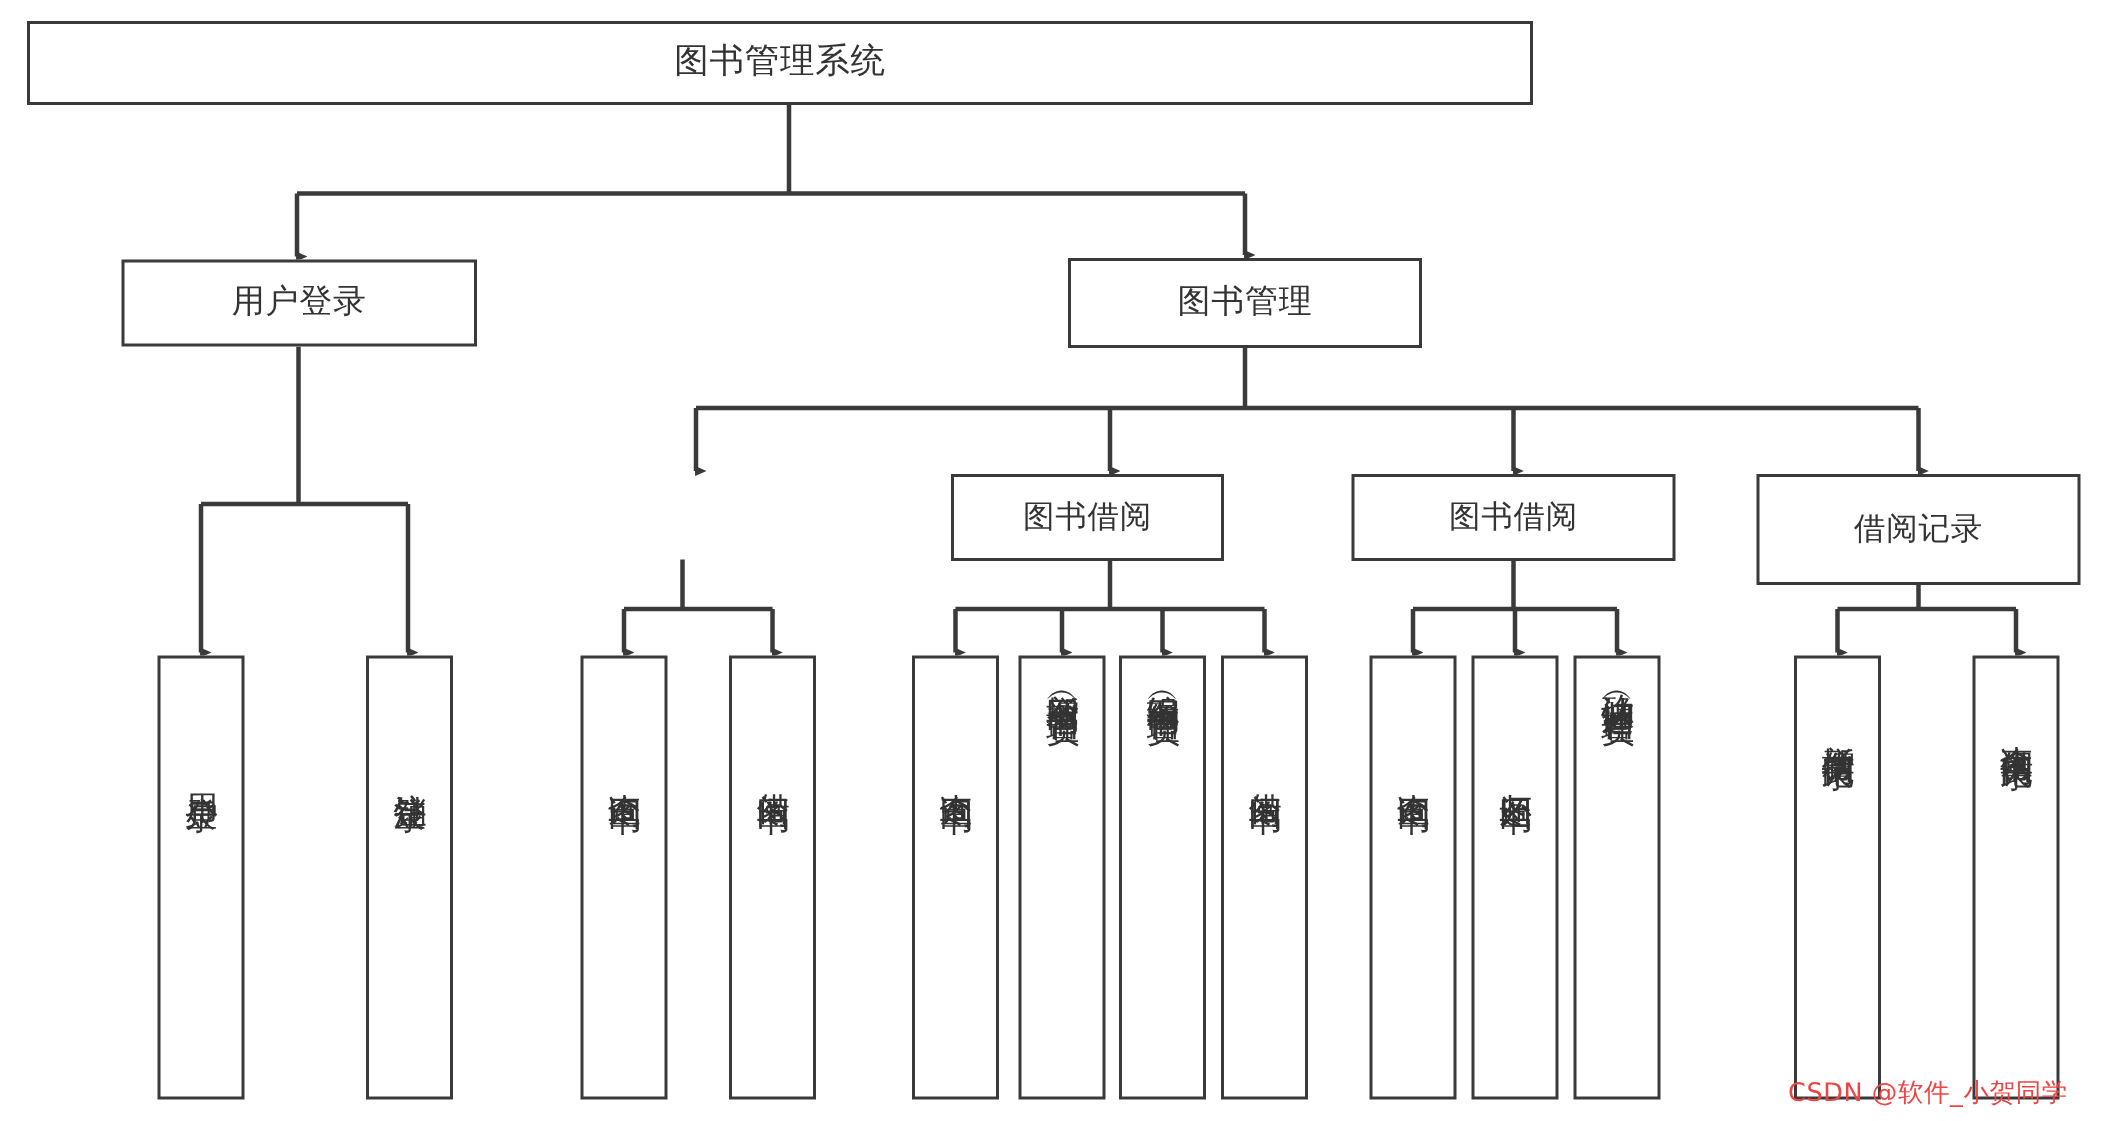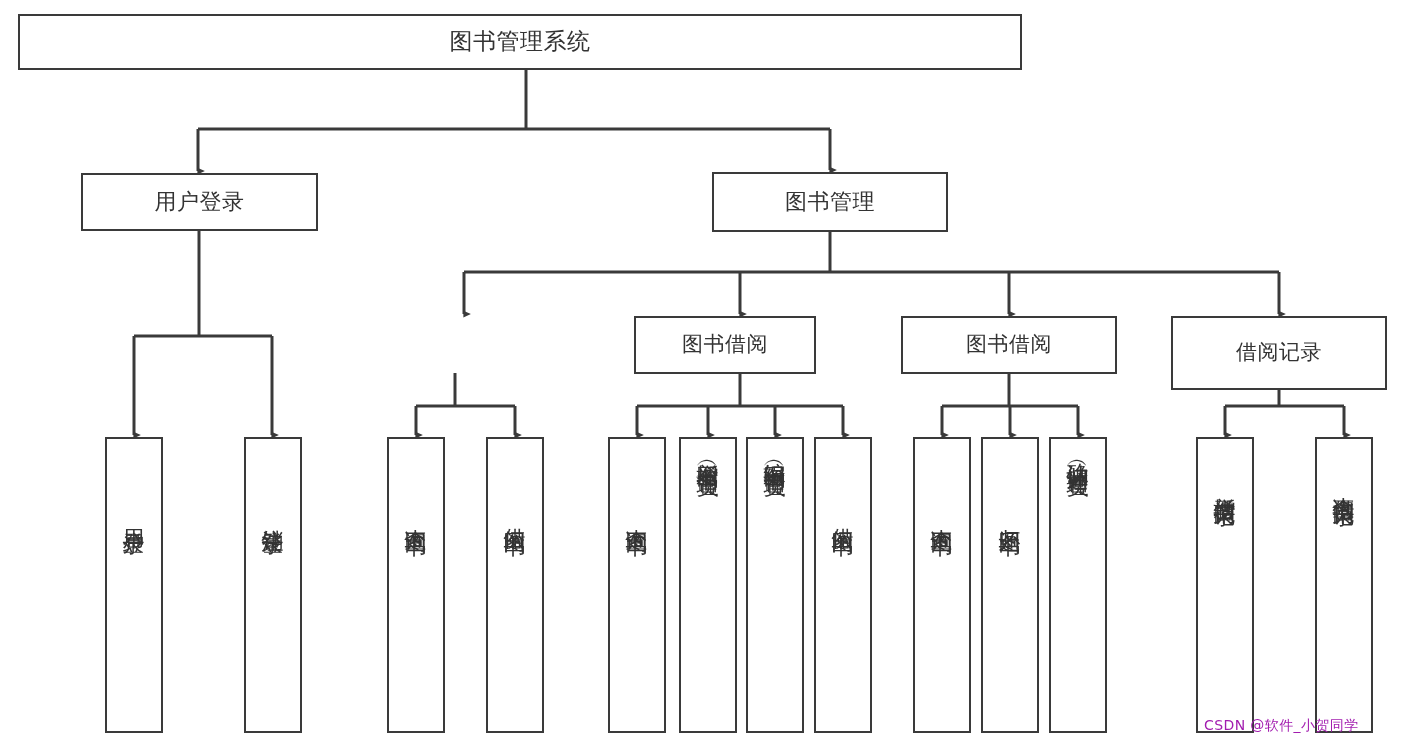--- a/index.html
+++ b/index.html
@@ -72,11 +72,10 @@
   }
   .watermark {
     position: absolute;
-    font-size: 14px;
-    color: #a21caf;
+    font-size: 17px;
+    color: #ef4444;
     white-space: nowrap;
     letter-spacing: 0.4px;
-    margin-left: 12px;
   }
 </style>
 </head>

